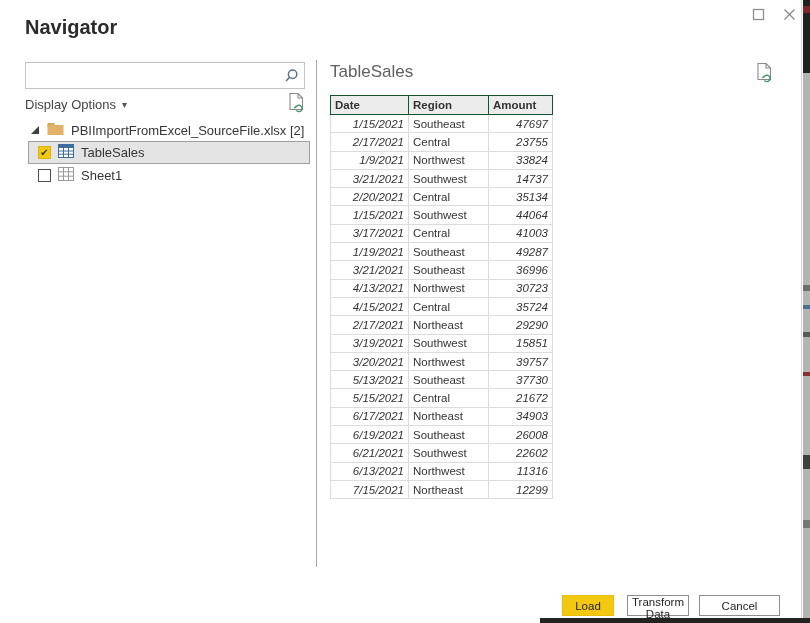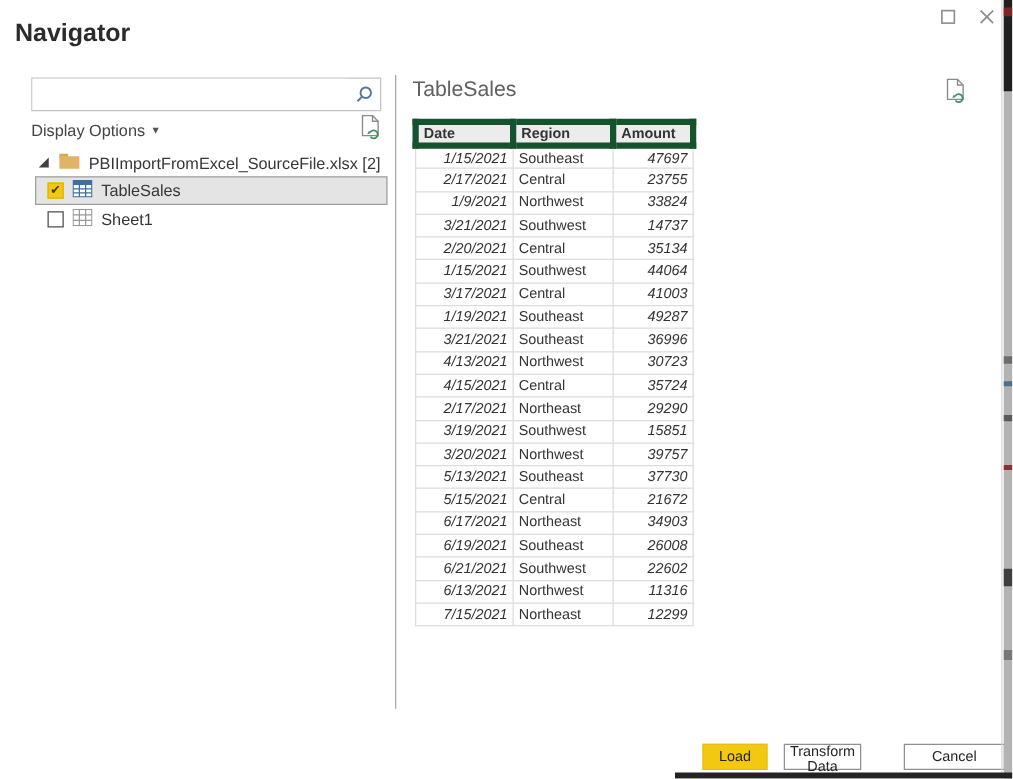--- a/index.html
+++ b/index.html
@@ -9,7 +9,7 @@
     color:#333;
   }
   
-  .dlg-title { position:absolute; left:12px; top:16px; font-size:20px; font-weight:700; color:#2b2b2b;text-align:center; }
+  .dlg-title { position:absolute; left:25px; top:16px; font-size:20px; font-weight:700; color:#2b2b2b;text-align:center; }
   
   .win-controls { position:absolute; right:12px; top:7px; display:flex; gap:14px; }
   .win-btn { width:17px; height:17px; display:flex; align-items:center; justify-content:center; cursor:default; }

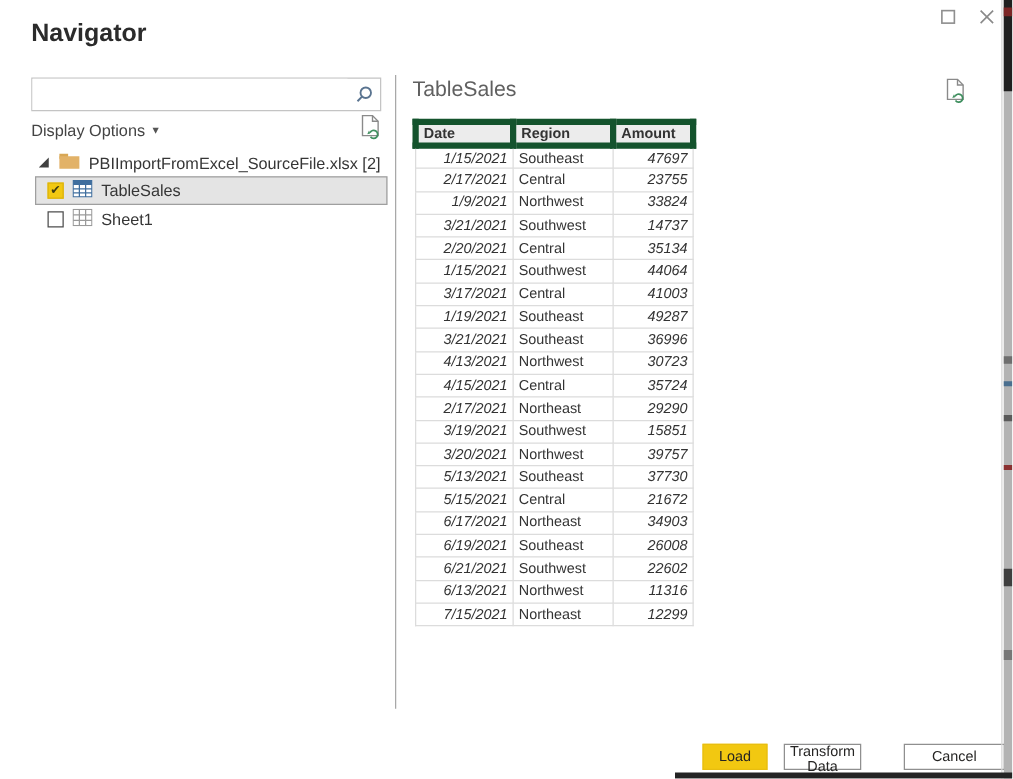--- a/index.html
+++ b/index.html
@@ -42,7 +42,7 @@
     position:absolute; left:330px; top:95px; border-collapse:collapse; table-layout:fixed;
   }
   table.preview th {
-    background:#ececec; border:5px solid #14532d; font-size:11.5px; font-weight:700; color:#333;
+    background:#ececec; border:1px solid #14532d; font-size:11.5px; font-weight:700; color:#333;
     text-align:left; padding:0 4px; height:19px; box-sizing:border-box;
   }
   table.preview td {

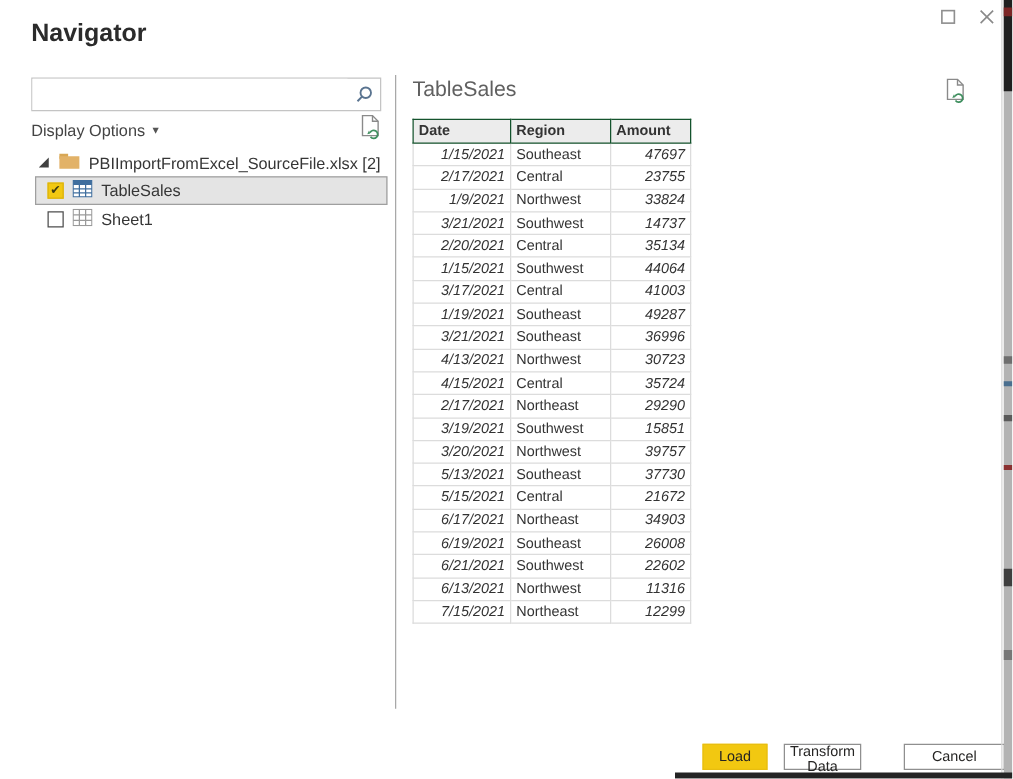--- a/index.html
+++ b/index.html
@@ -63,7 +63,7 @@
   }
   .btn-load   { left:562px; width:52px; background:#f2c811; border-color:#e8be10; }
   .btn-transform { left:627px; width:62px; }
-  .btn-cancel { left:723px; width:81px;text-align:center; }
+  .btn-cancel { left:699px; width:81px;text-align:center; }
   
   .edge-right { position:absolute; left:803px; top:0; width:7px; height:623px; background:#b3b3b3; }
   .edge-right-top { position:absolute; left:0; top:0; width:7px; height:73px; background:#202020; }

